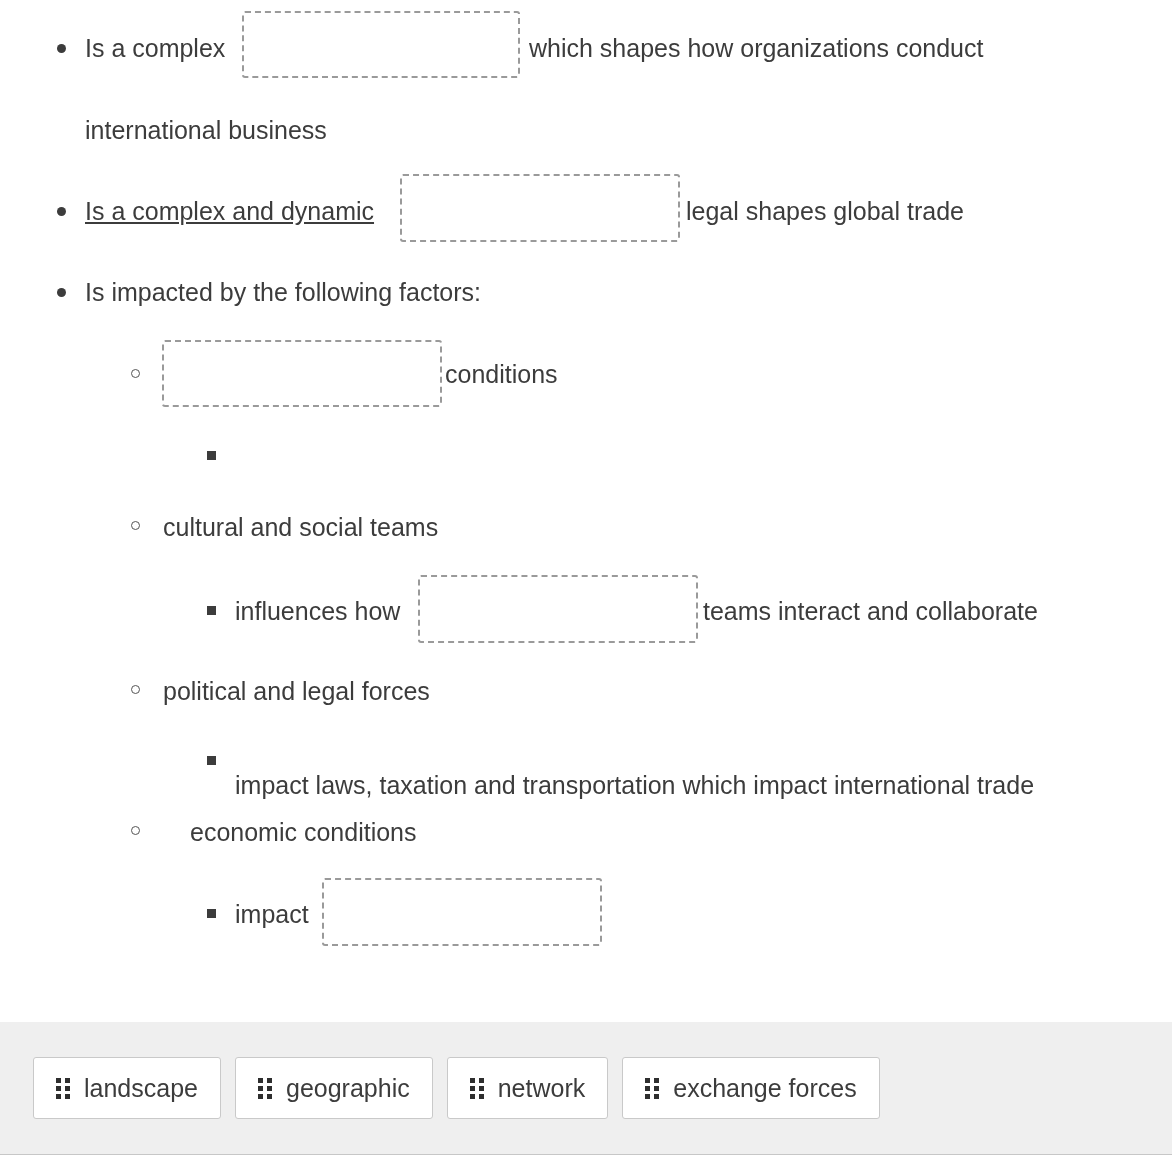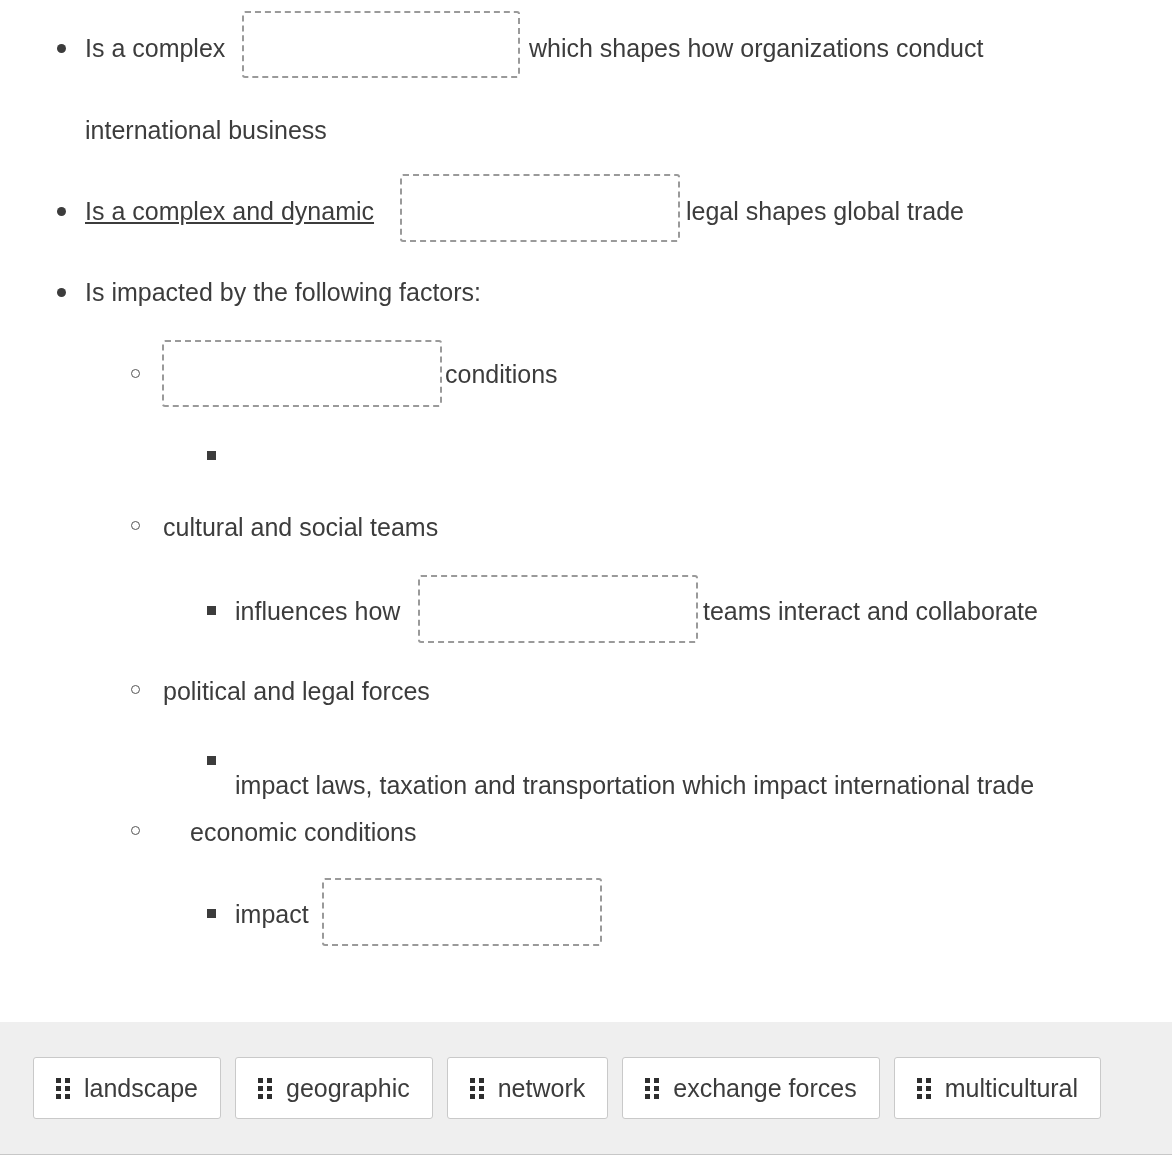--- a/index.html
+++ b/index.html
@@ -251,17 +251,6 @@
       <span class="chip-label">exchange forces</span>
     </div>
 
-    <div class="chip">
-      <span class="grip">
-          <i></i>
-          <i></i>
-          <i></i>
-          <i></i>
-          <i></i>
-          <i></i>
-        </span>
-      <span class="chip-label">multicultural</span>
-    </div>
 
   </div>
 </div>

